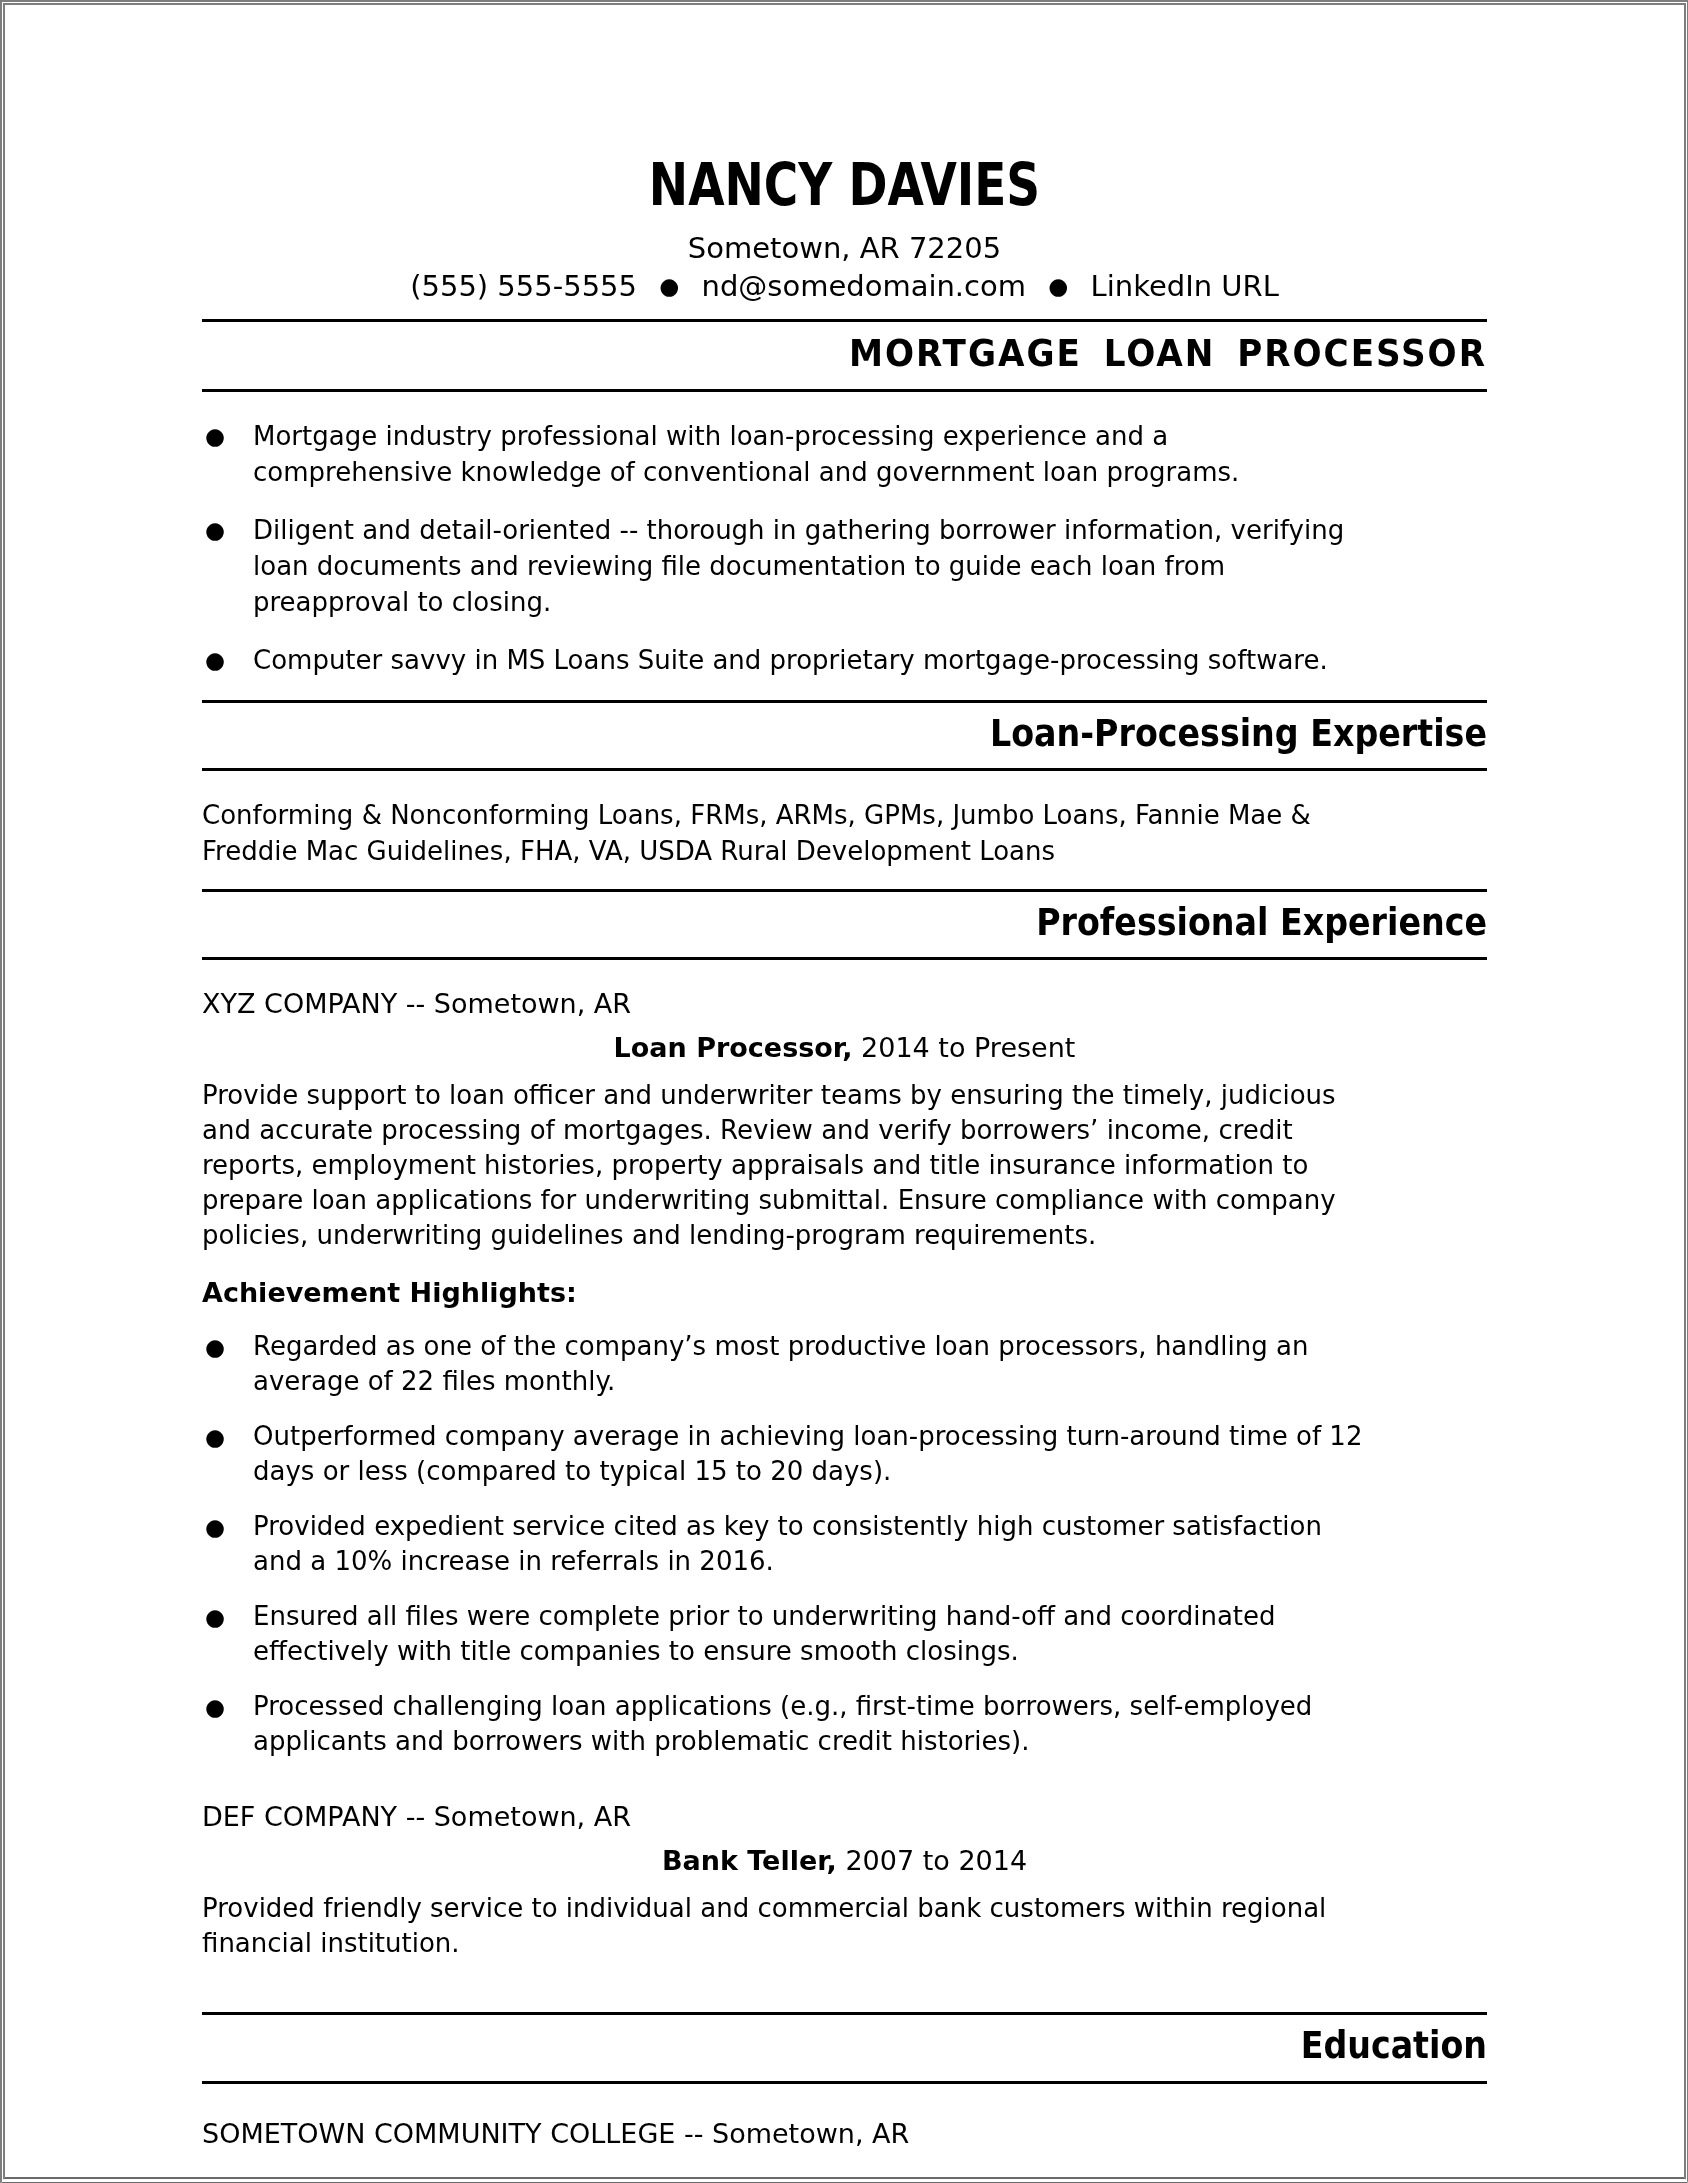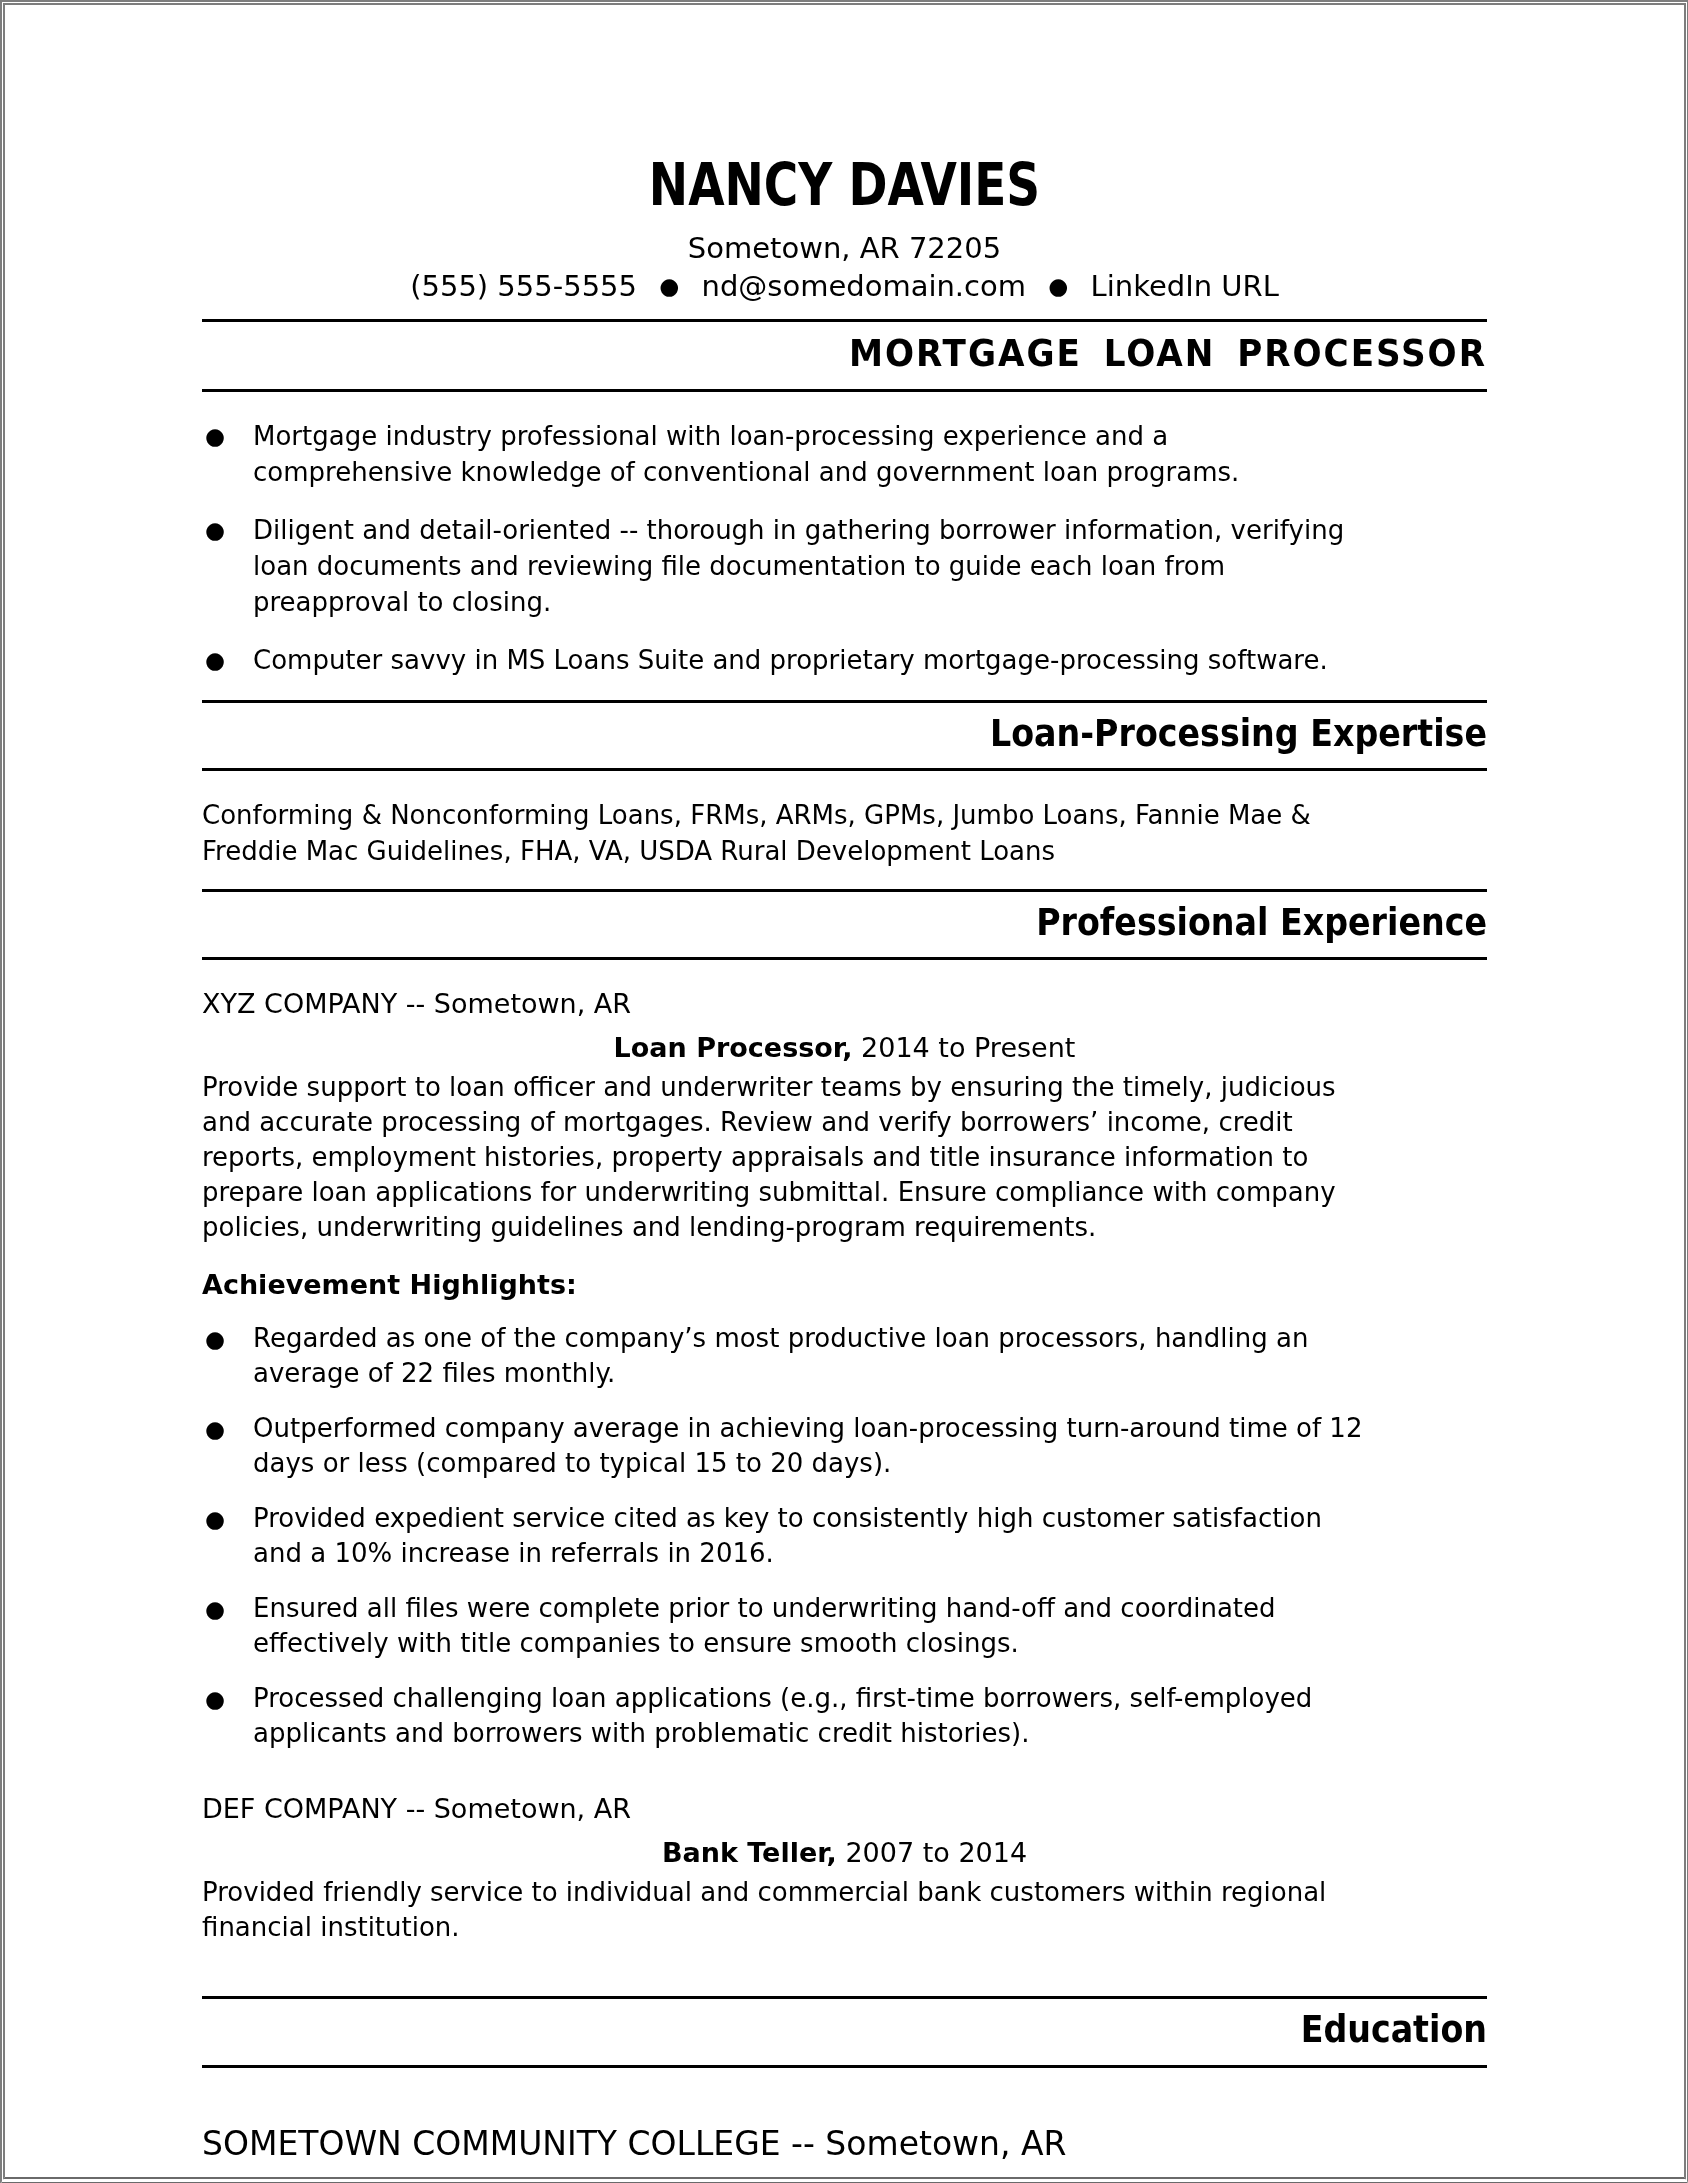--- a/index.html
+++ b/index.html
@@ -80,7 +80,7 @@
   .company { font-size:27px; line-height:36px; margin-top:26px; }
   .role-line { font-size:27px; line-height:36px; margin-top:8px;text-align:center; }
   .role-line .role { font-weight:bold; }
-  .job-desc { margin-top:4px; line-height:35px; }
+  .job-desc { margin-top:12px; line-height:35px; }
   .hl-label { font-weight:bold; font-size:27px; line-height:36px; margin-top:22px; }
   .hl-list { margin-top:18px; margin-bottom:0; }
   .hl-list li { margin-bottom:20px; line-height:35px; }

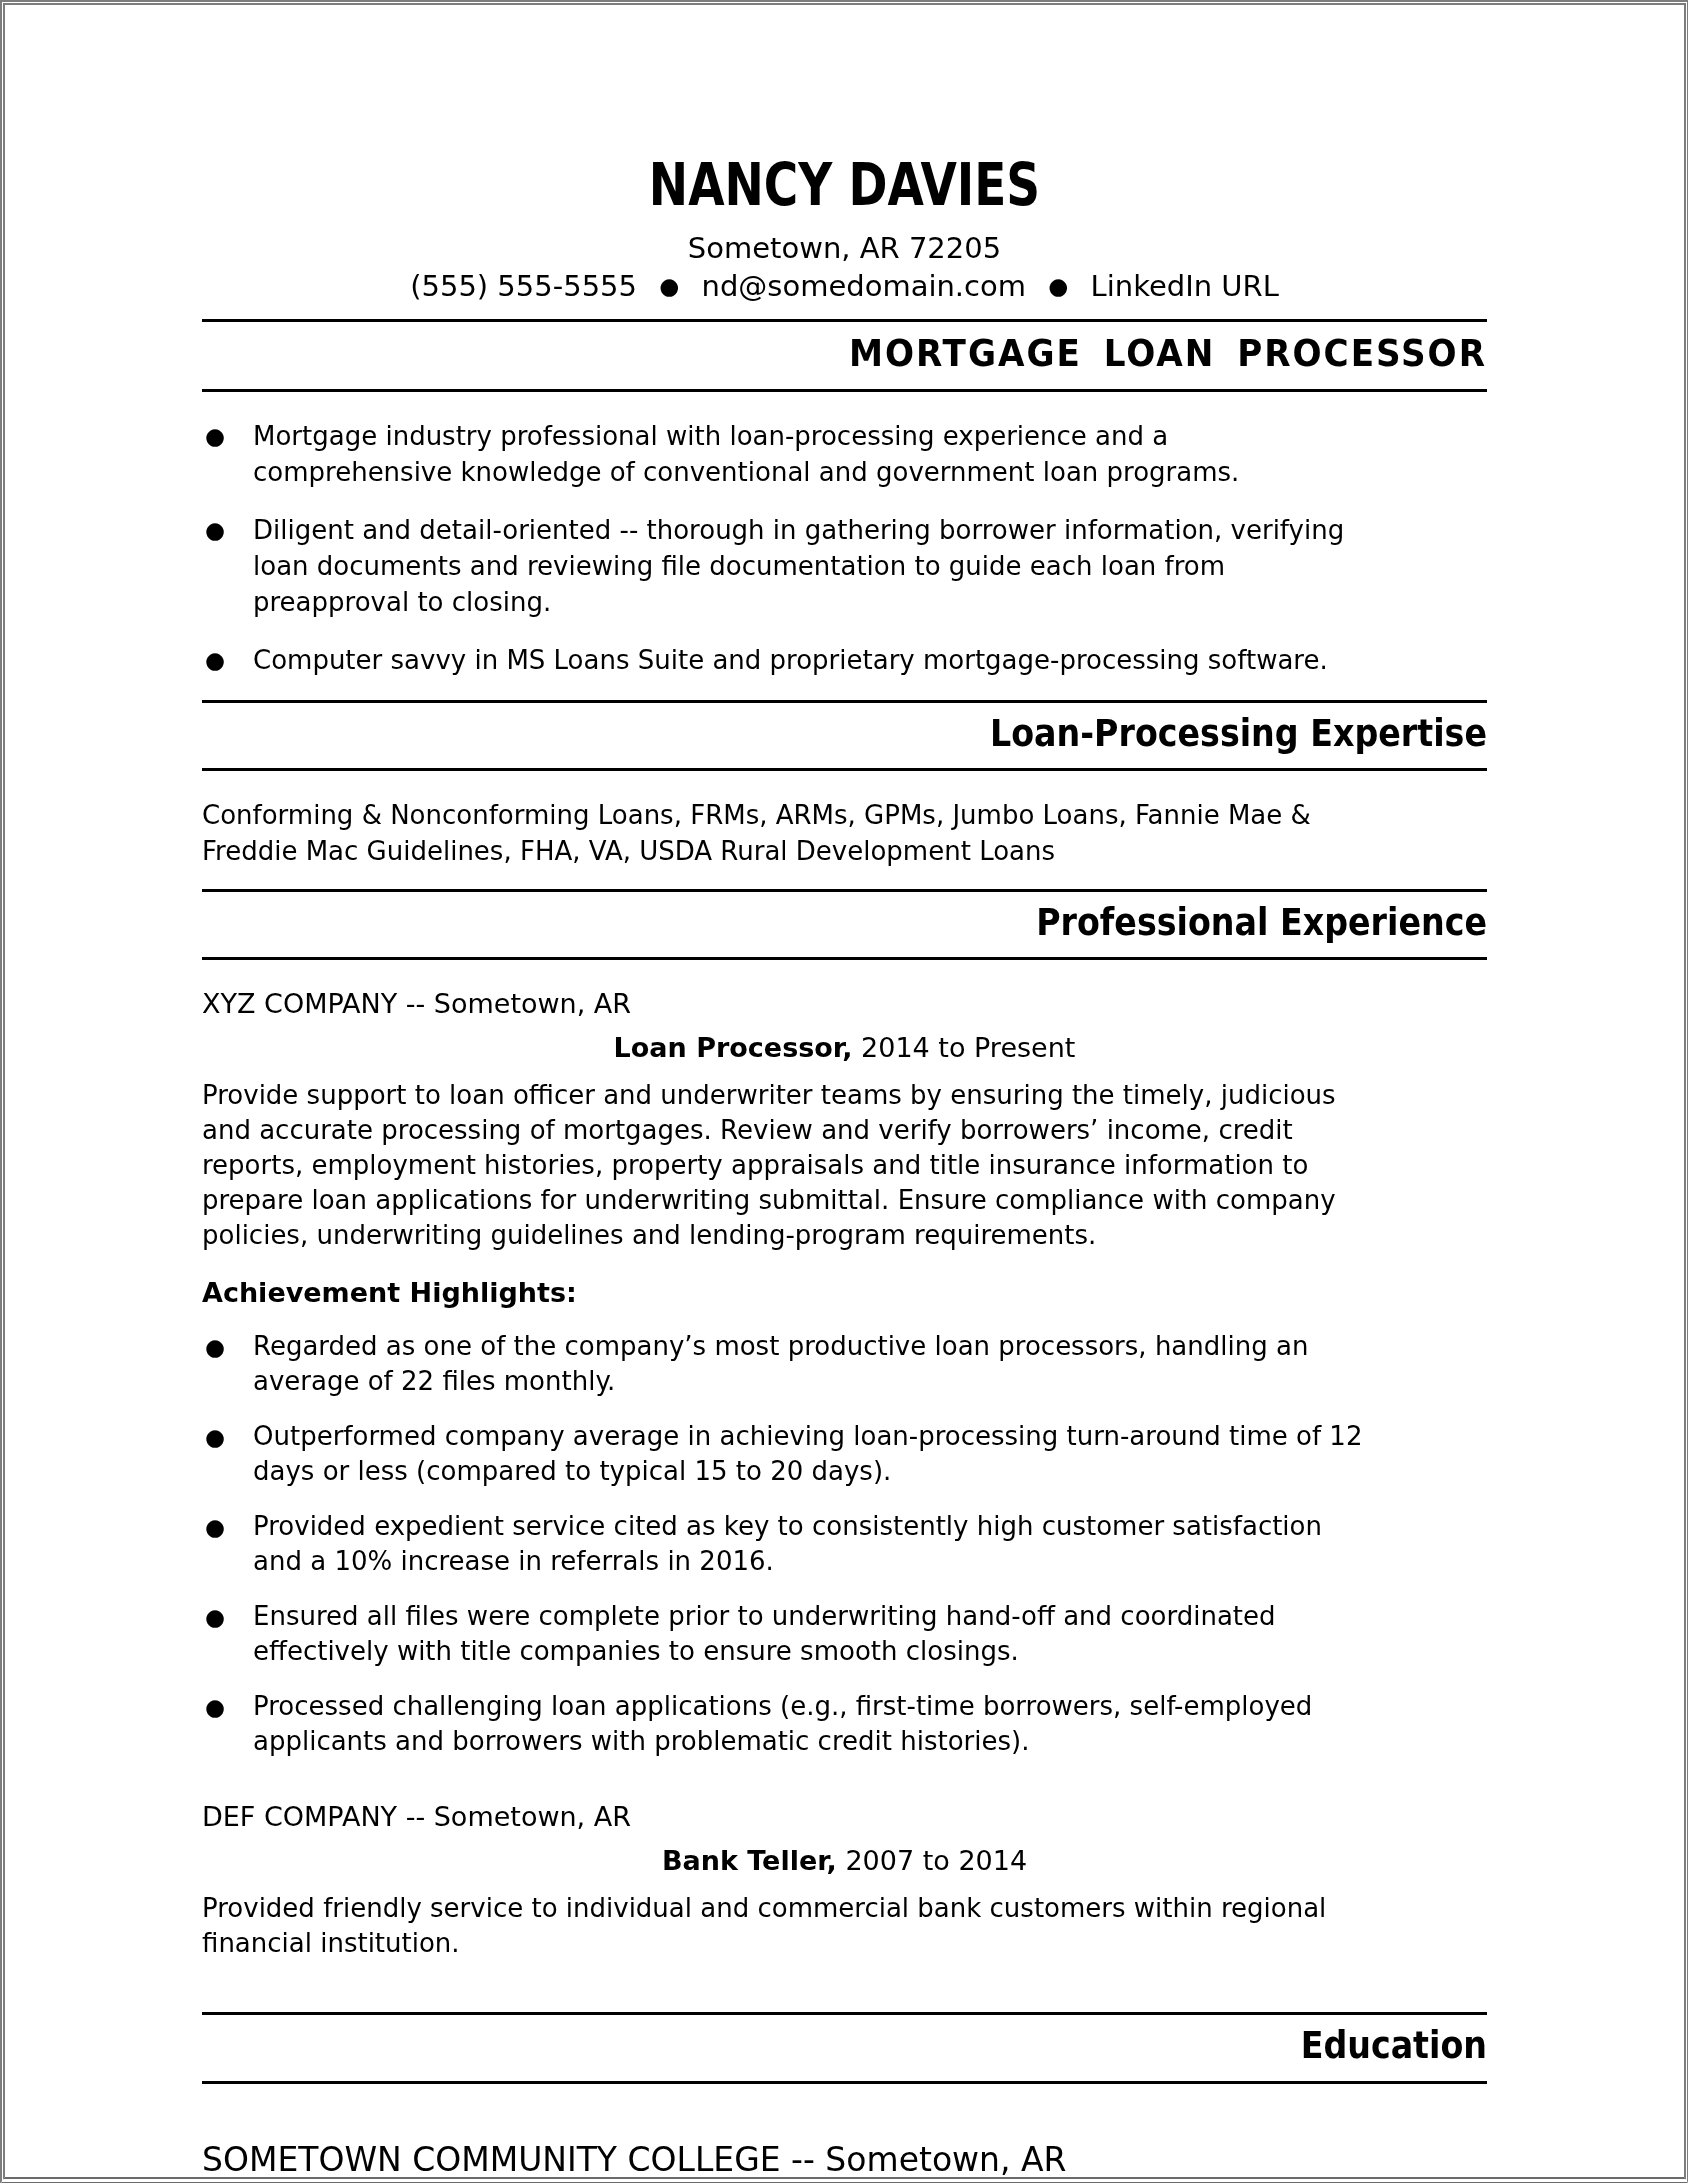--- a/index.html
+++ b/index.html
@@ -86,7 +86,7 @@
   .hl-list li { margin-bottom:20px; line-height:35px; }
   .job-2 .company { margin-top:40px; }
   .edu-heading { margin-top:51px; }
-  .school { font-size:33px; line-height:36px; margin-top:58px; }
+  .school { font-size:27px; line-height:36px; margin-top:32px; }
 </style>
 </head>
 <body>

